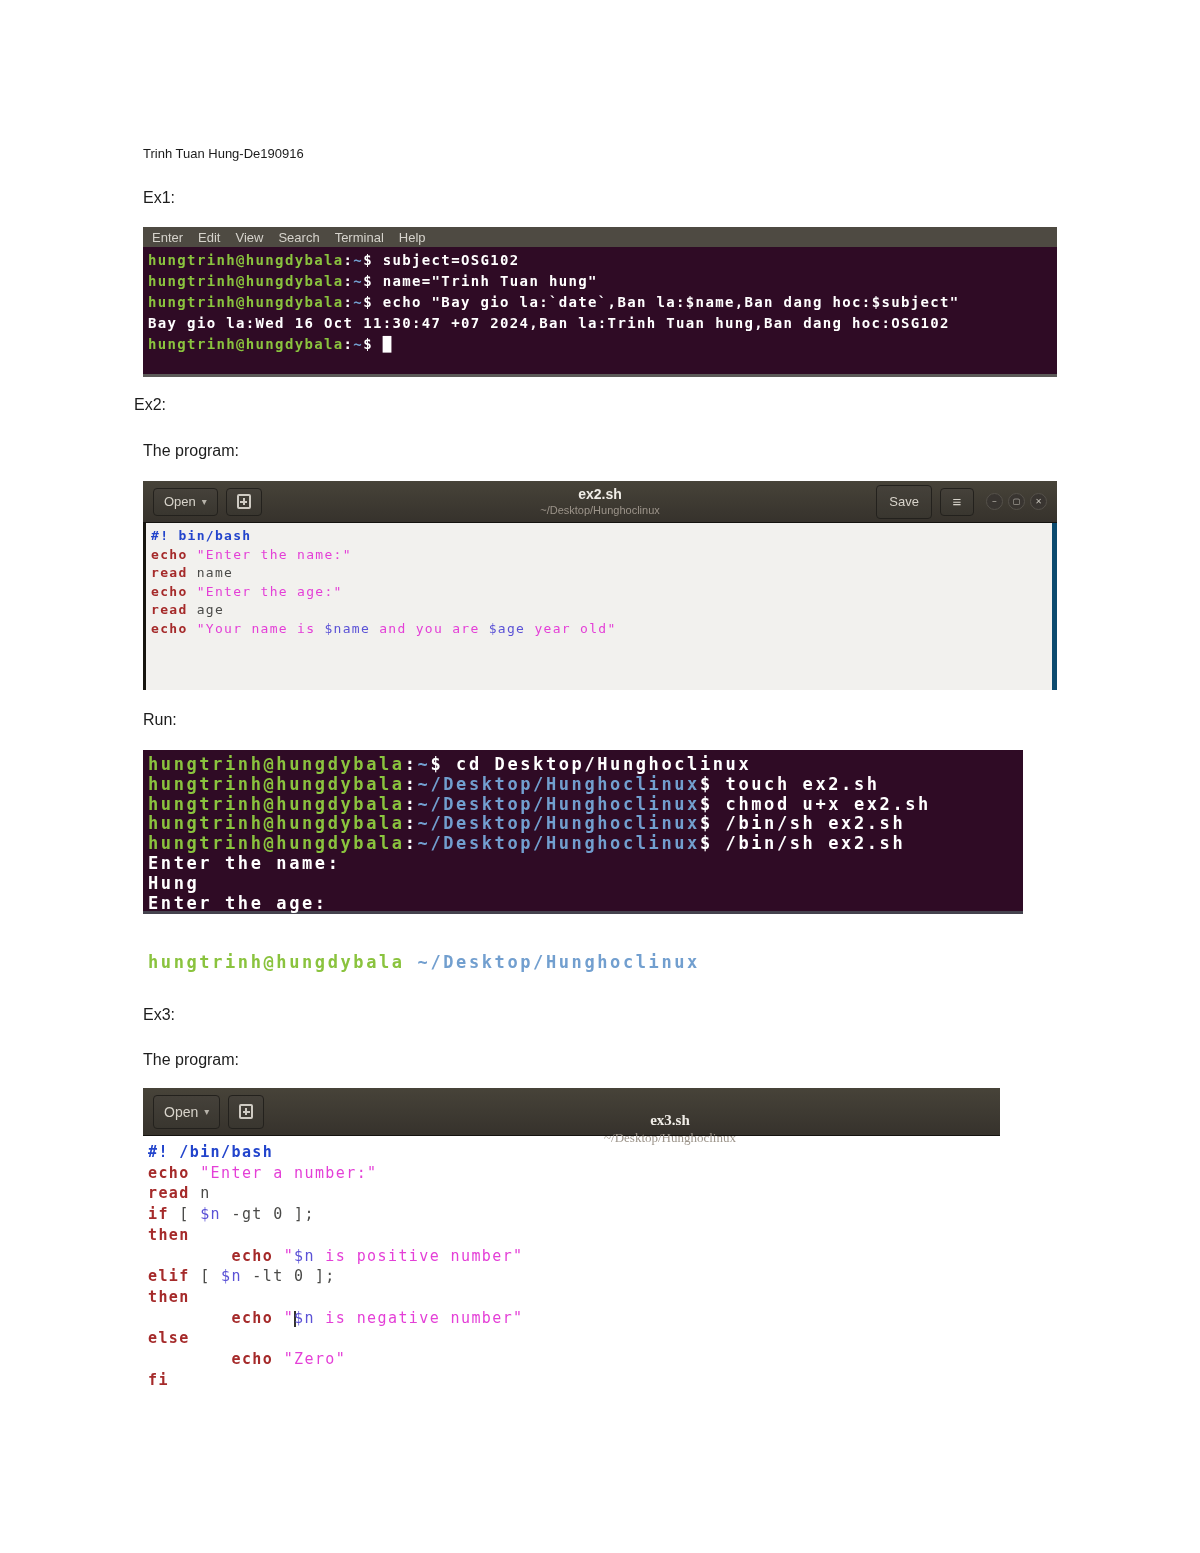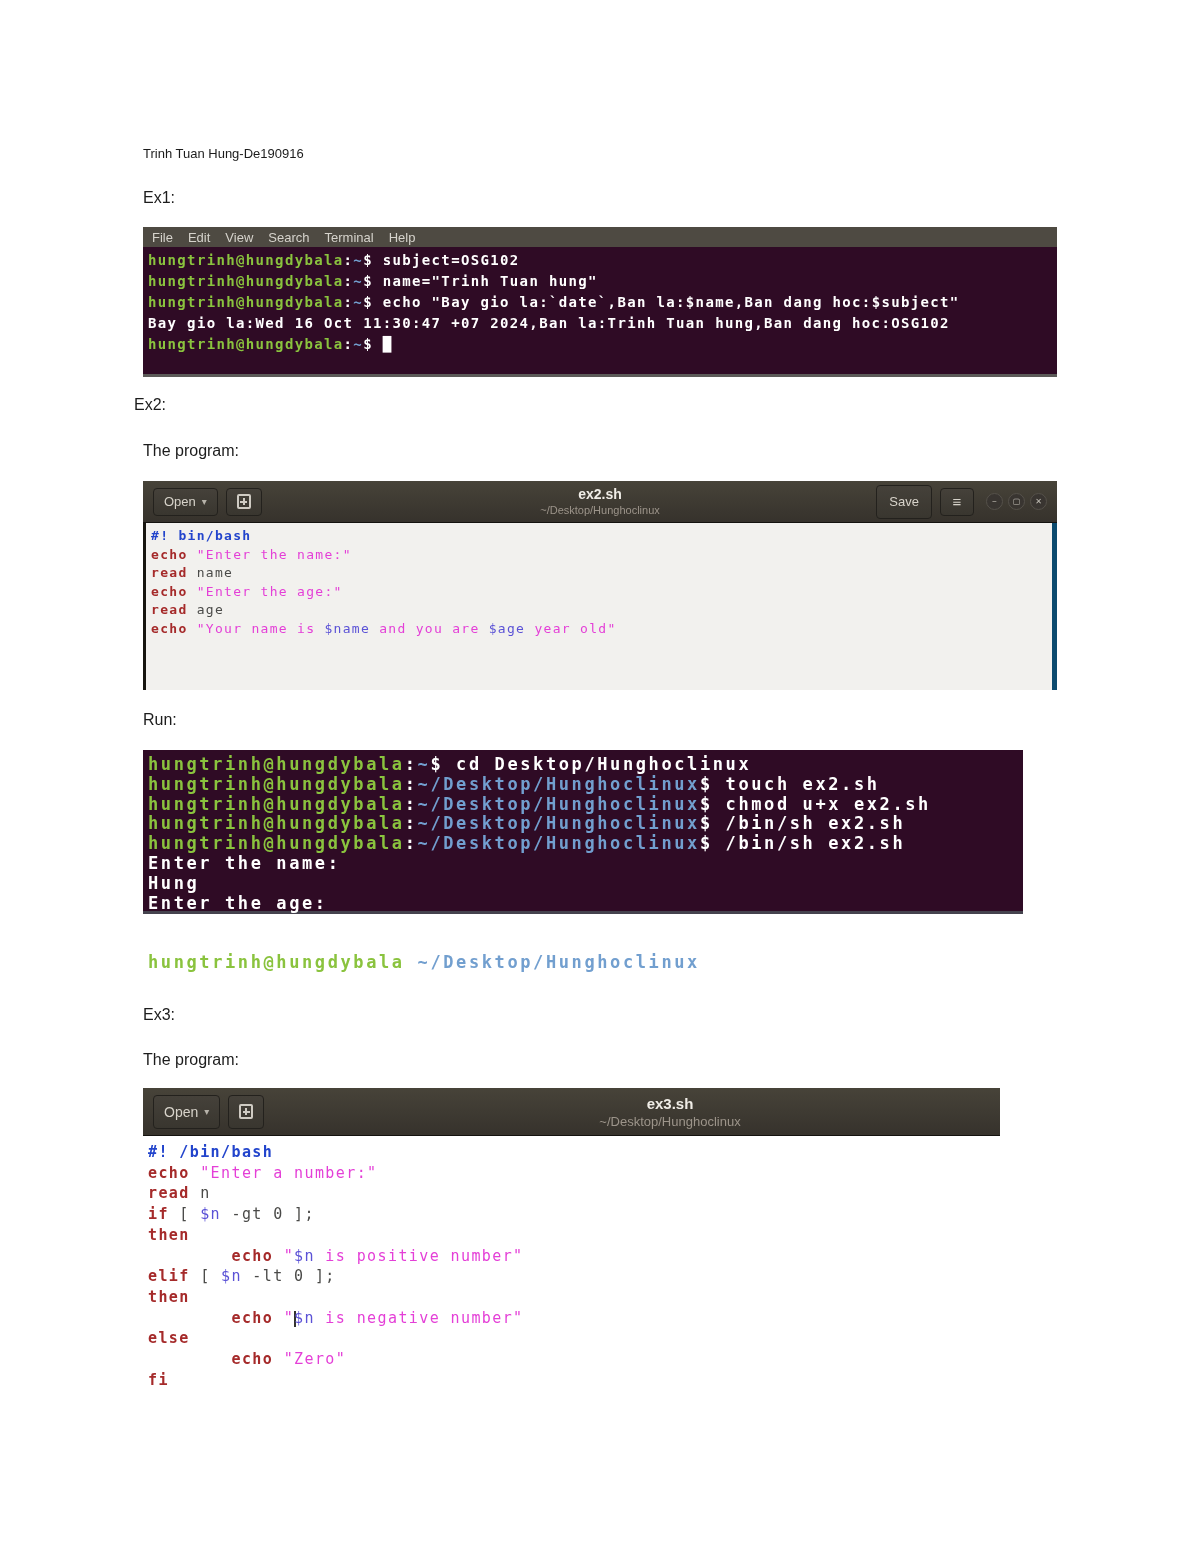--- a/index.html
+++ b/index.html
@@ -100,7 +100,7 @@
 
   <div class="abs terminal terminal1">
     <div class="term-menubar">
-        <span class="menu-item">File</span>
+        <span class="menu-item">Enter</span>
         <span class="menu-item">Edit</span>
         <span class="menu-item">View</span>
         <span class="menu-item">Search</span>

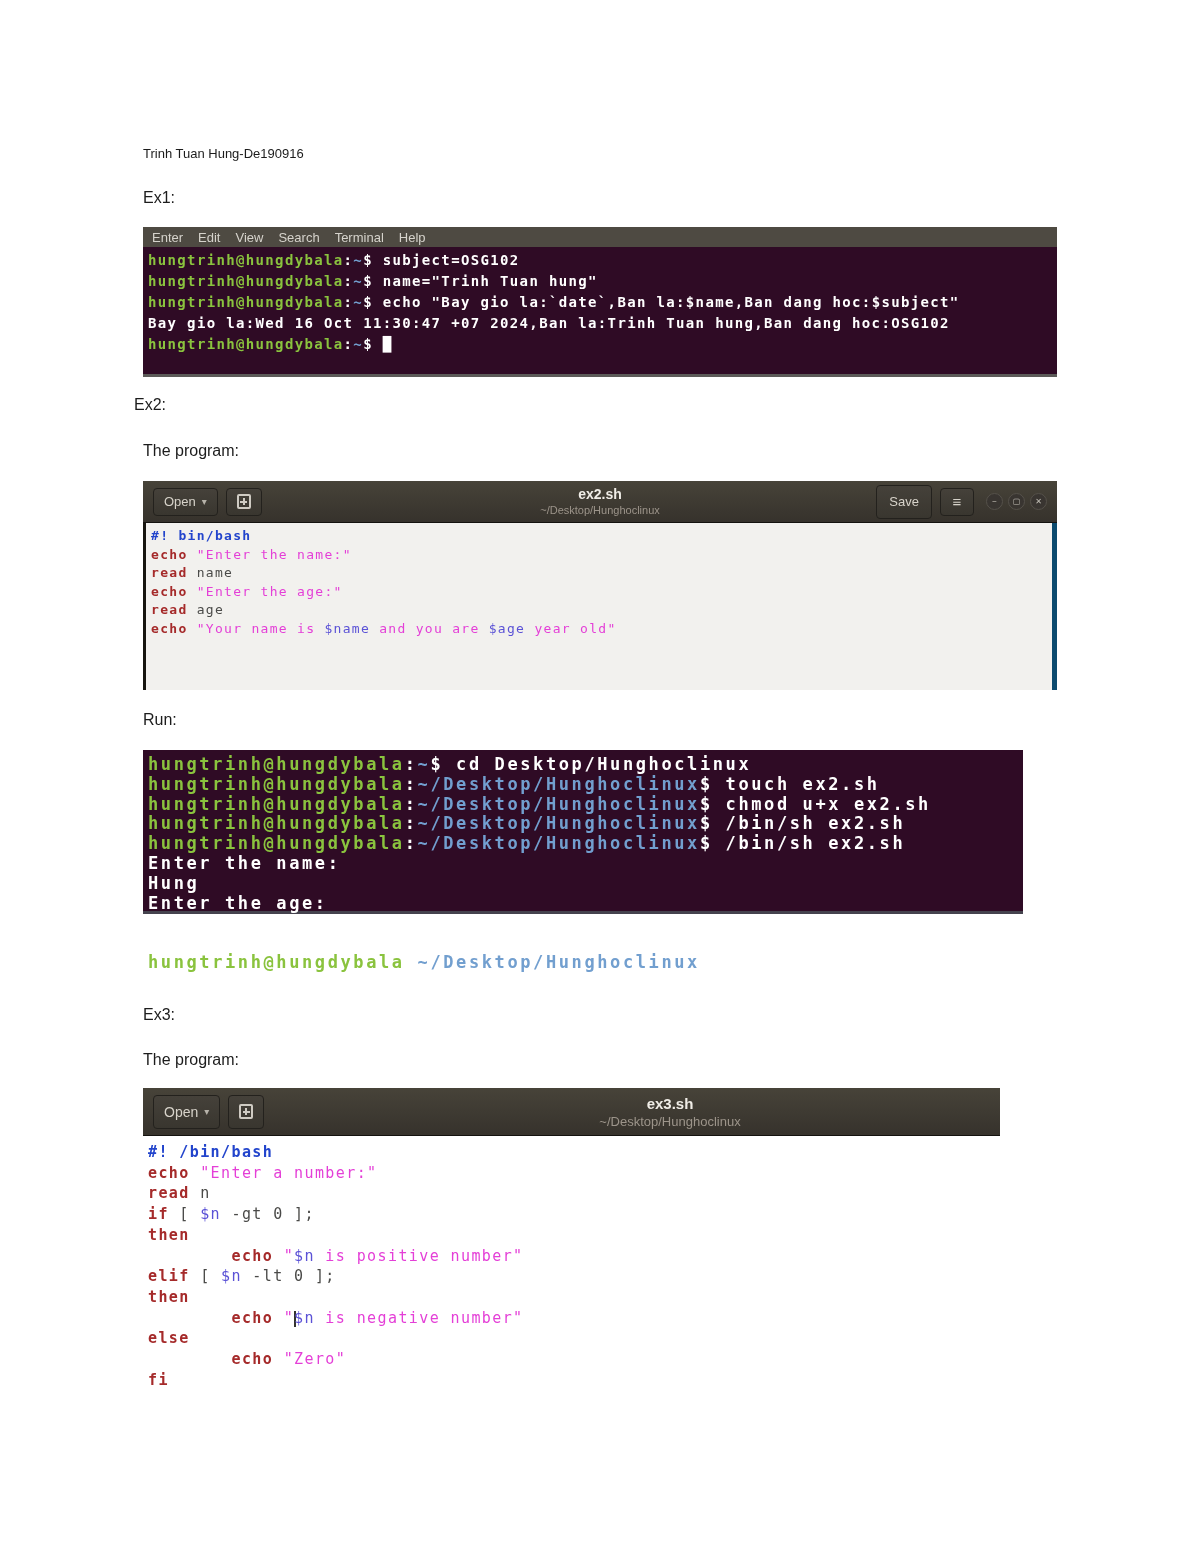--- a/index.html
+++ b/index.html
@@ -63,7 +63,7 @@
   .newdoc-glyph::before { content:""; position:absolute; left:4px; top:2px; width:2px; height:7px; background:#cfcbc3; }
   .newdoc-glyph::after  { content:""; position:absolute; left:1.5px; top:4.5px; width:7px; height:2px; background:#cfcbc3; }
   .header-title { position:absolute; left:50%; top:5px; transform:translateX(-50%); text-align:center; line-height:1.25; }
-  .editor3 .header-title { left:527px; top:7px; }
+  .editor3 .header-title { left:527px; top:23px;font-family:Liberation Serif, serif; }
   .file-name { font-size:14px; font-weight:bold; color:#f0ede7; }
   .editor3 .file-name { font-size:15px; }
   .file-path { font-size:11px; color:#9c948a; }

